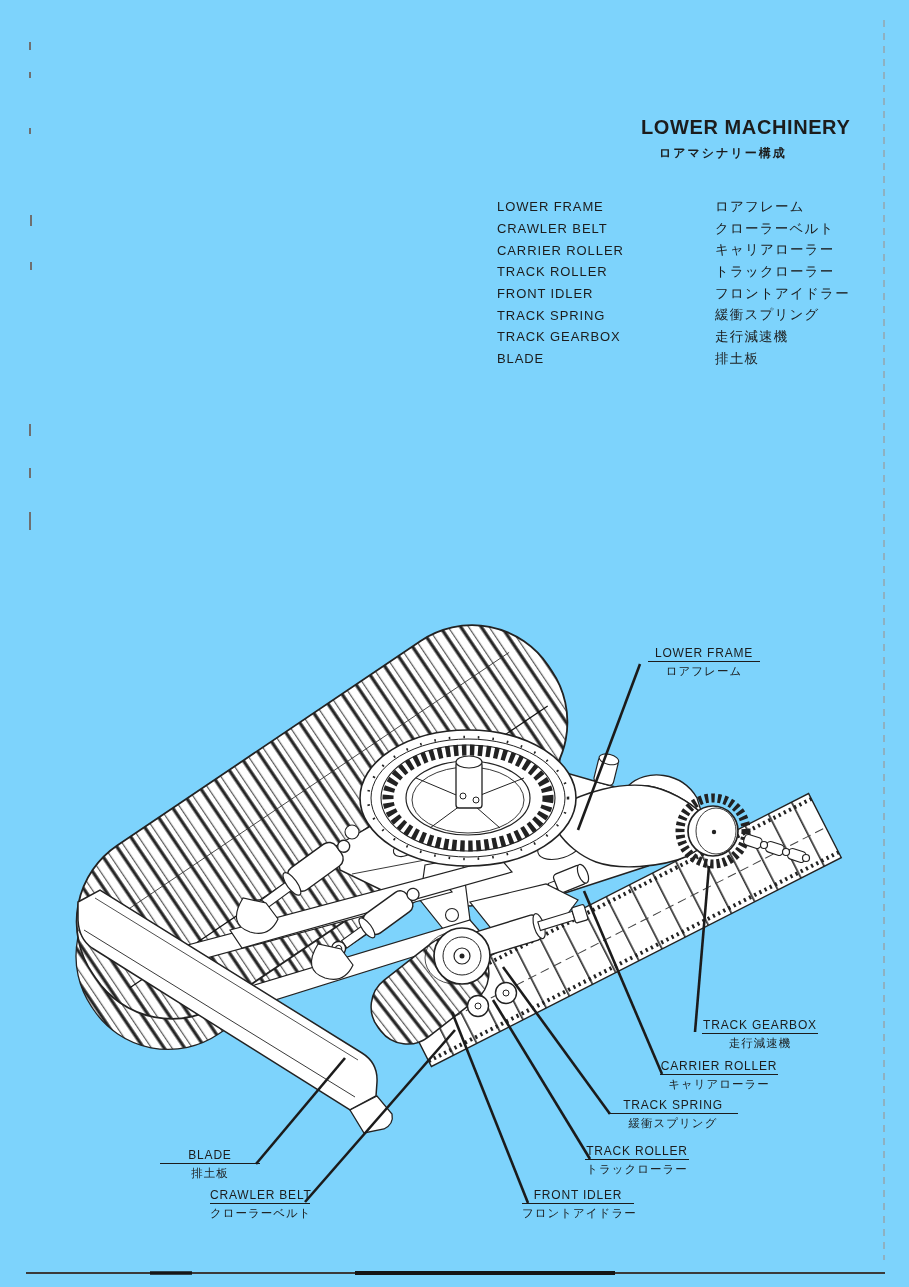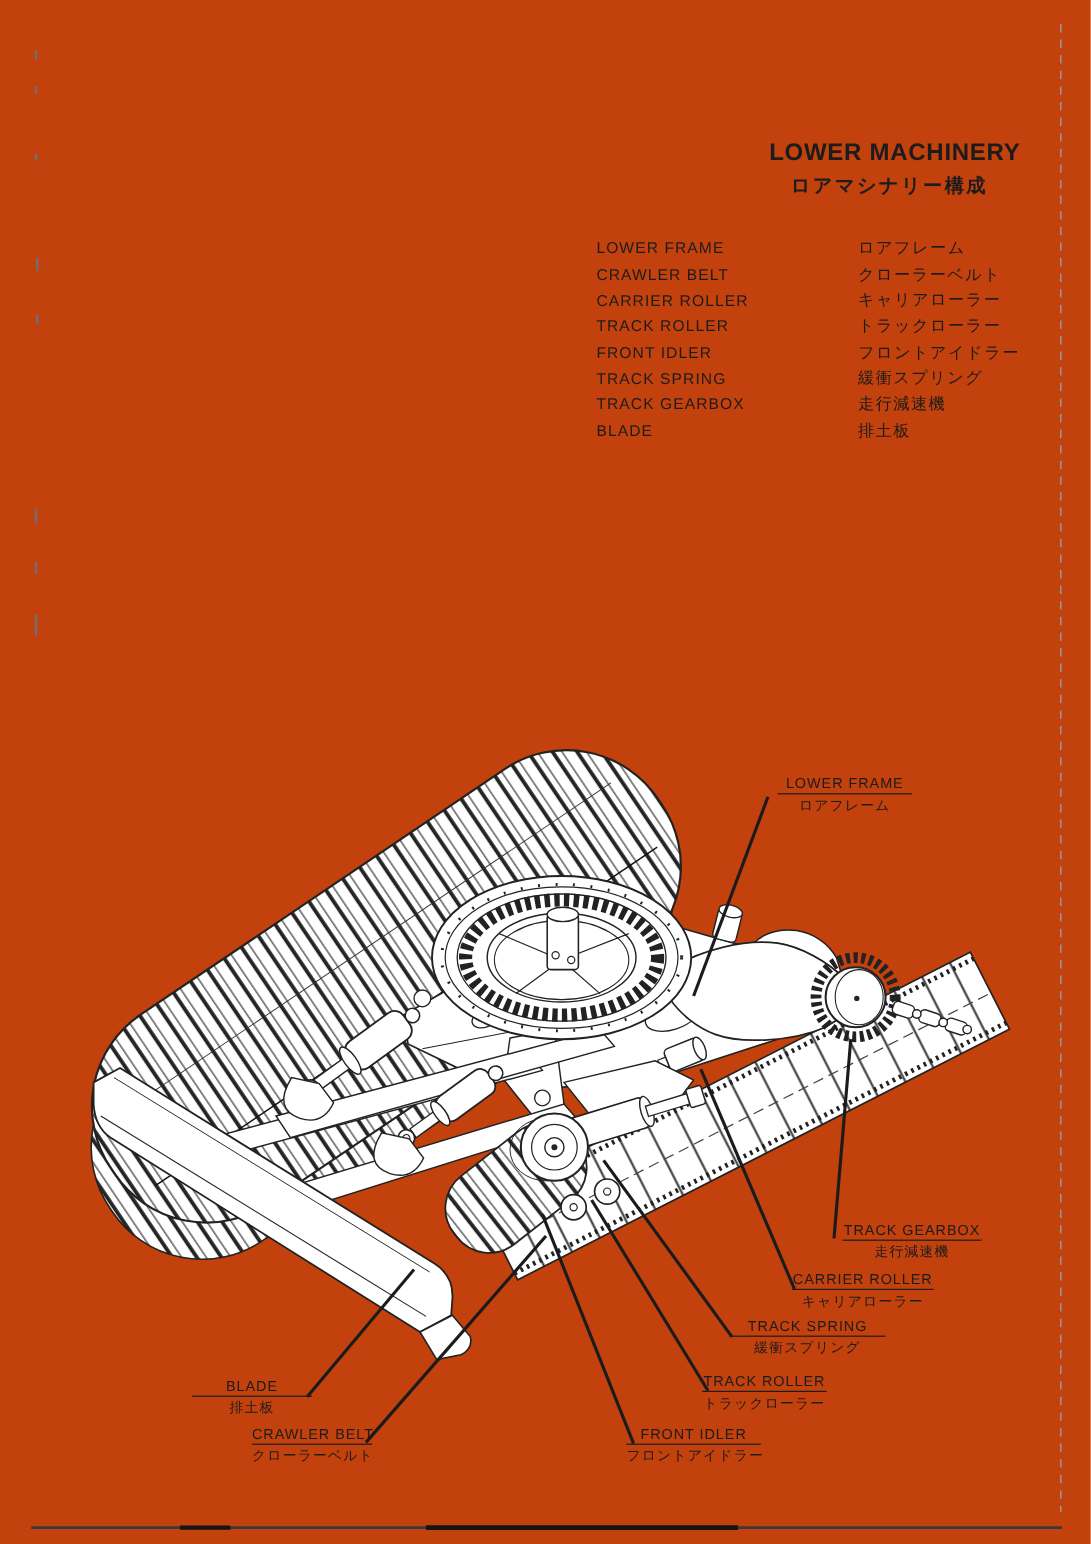--- a/index.html
+++ b/index.html
@@ -4,7 +4,7 @@
 <style>
   html,body{margin:0;padding:0;background:#ffffff;}
   .page{
-    position:relative;width:909px;height:1287px;background:#c2410c;
+    position:relative;width:909px;height:1287px;background:#7dd3fc;
     font-family:"Liberation Sans", sans-serif;color:#1c1c1c;overflow:hidden;
   }
   .doc-title{

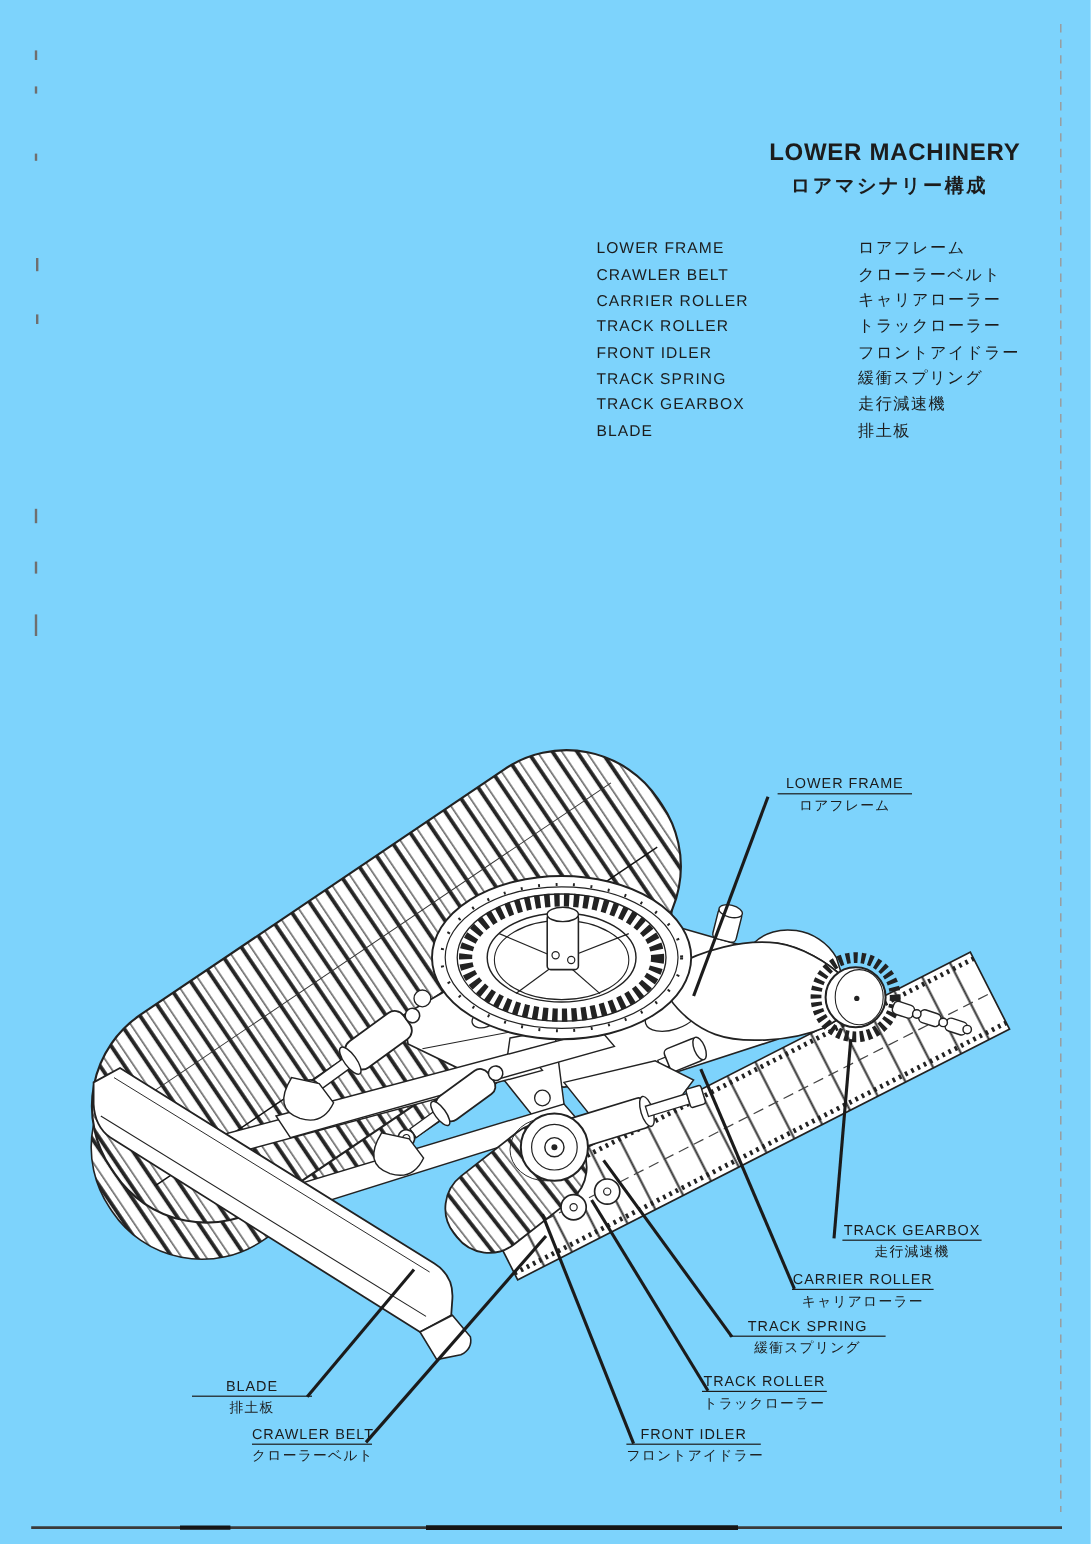--- a/index.html
+++ b/index.html
@@ -13,7 +13,7 @@
   }
   .doc-title-jp{
     position:absolute;left:659px;top:145px;
-    font-size:16px;font-weight:bold;letter-spacing:2px;white-space:nowrap;
+    font-size:12px;font-weight:bold;letter-spacing:2px;white-space:nowrap;
   }
   .parts-list{position:absolute;left:497px;top:196px;}
   .part-row{display:flex;align-items:center;height:21.7px;}

